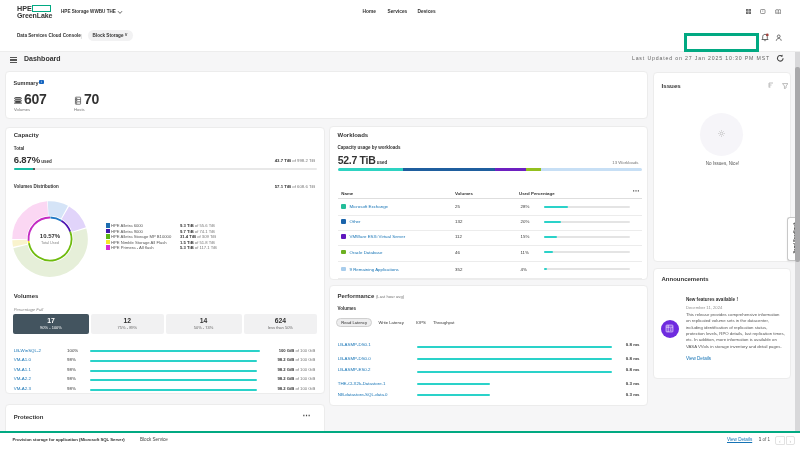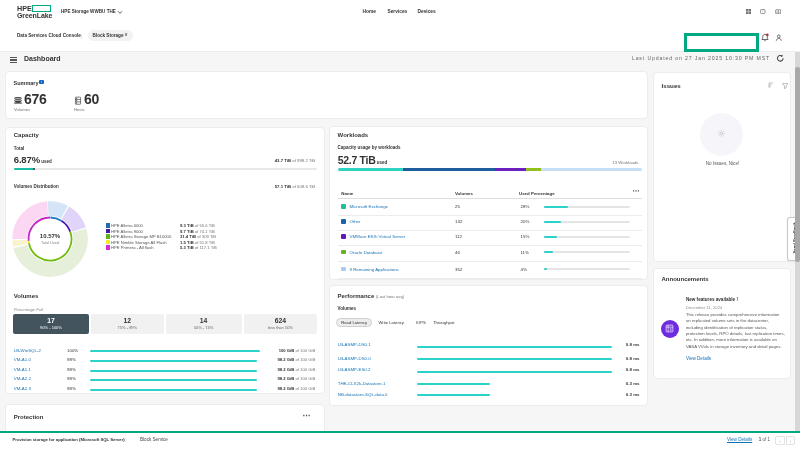--- a/index.html
+++ b/index.html
@@ -88,7 +88,7 @@
         <rect x="1.2" y="9.4" width="11.6" height="2.6" rx="1.3"></rect>
       </g>
     </svg>
-  <div class="abs" style="left:18.5px;top:19.5px;font-size:14px;font-weight:bold;color:#333;letter-spacing:-0.3px;">676</div>
+  <div class="abs" style="left:18.5px;top:19.5px;font-size:14px;font-weight:bold;color:#333;letter-spacing:-0.3px;">607</div>
   <div class="abs" style="left:8.5px;top:35.3px;font-size:4.2px;color:#757575;">Volumes</div>
 
   <svg class="abs" style="left:68.5px;top:24px;" width="8" height="9.5" viewBox="0 0 14 15">

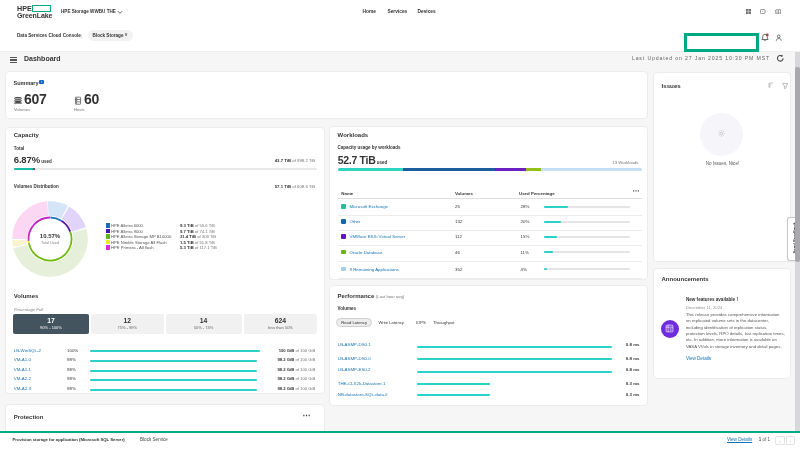--- a/index.html
+++ b/index.html
@@ -100,7 +100,7 @@
         <circle cx="4.8" cy="11.4" r="0.55" fill="#444"></circle>
       </g>
     </svg>
-  <div class="abs" style="left:78.5px;top:19.5px;font-size:14px;font-weight:bold;color:#333;letter-spacing:-0.3px;">60</div>
+  <div class="abs" style="left:78.5px;top:19.5px;font-size:14px;font-weight:bold;color:#333;letter-spacing:-0.3px;">70</div>
   <div class="abs" style="left:68.5px;top:35.3px;font-size:4.2px;color:#757575;">Hosts</div>
 </div>
 

